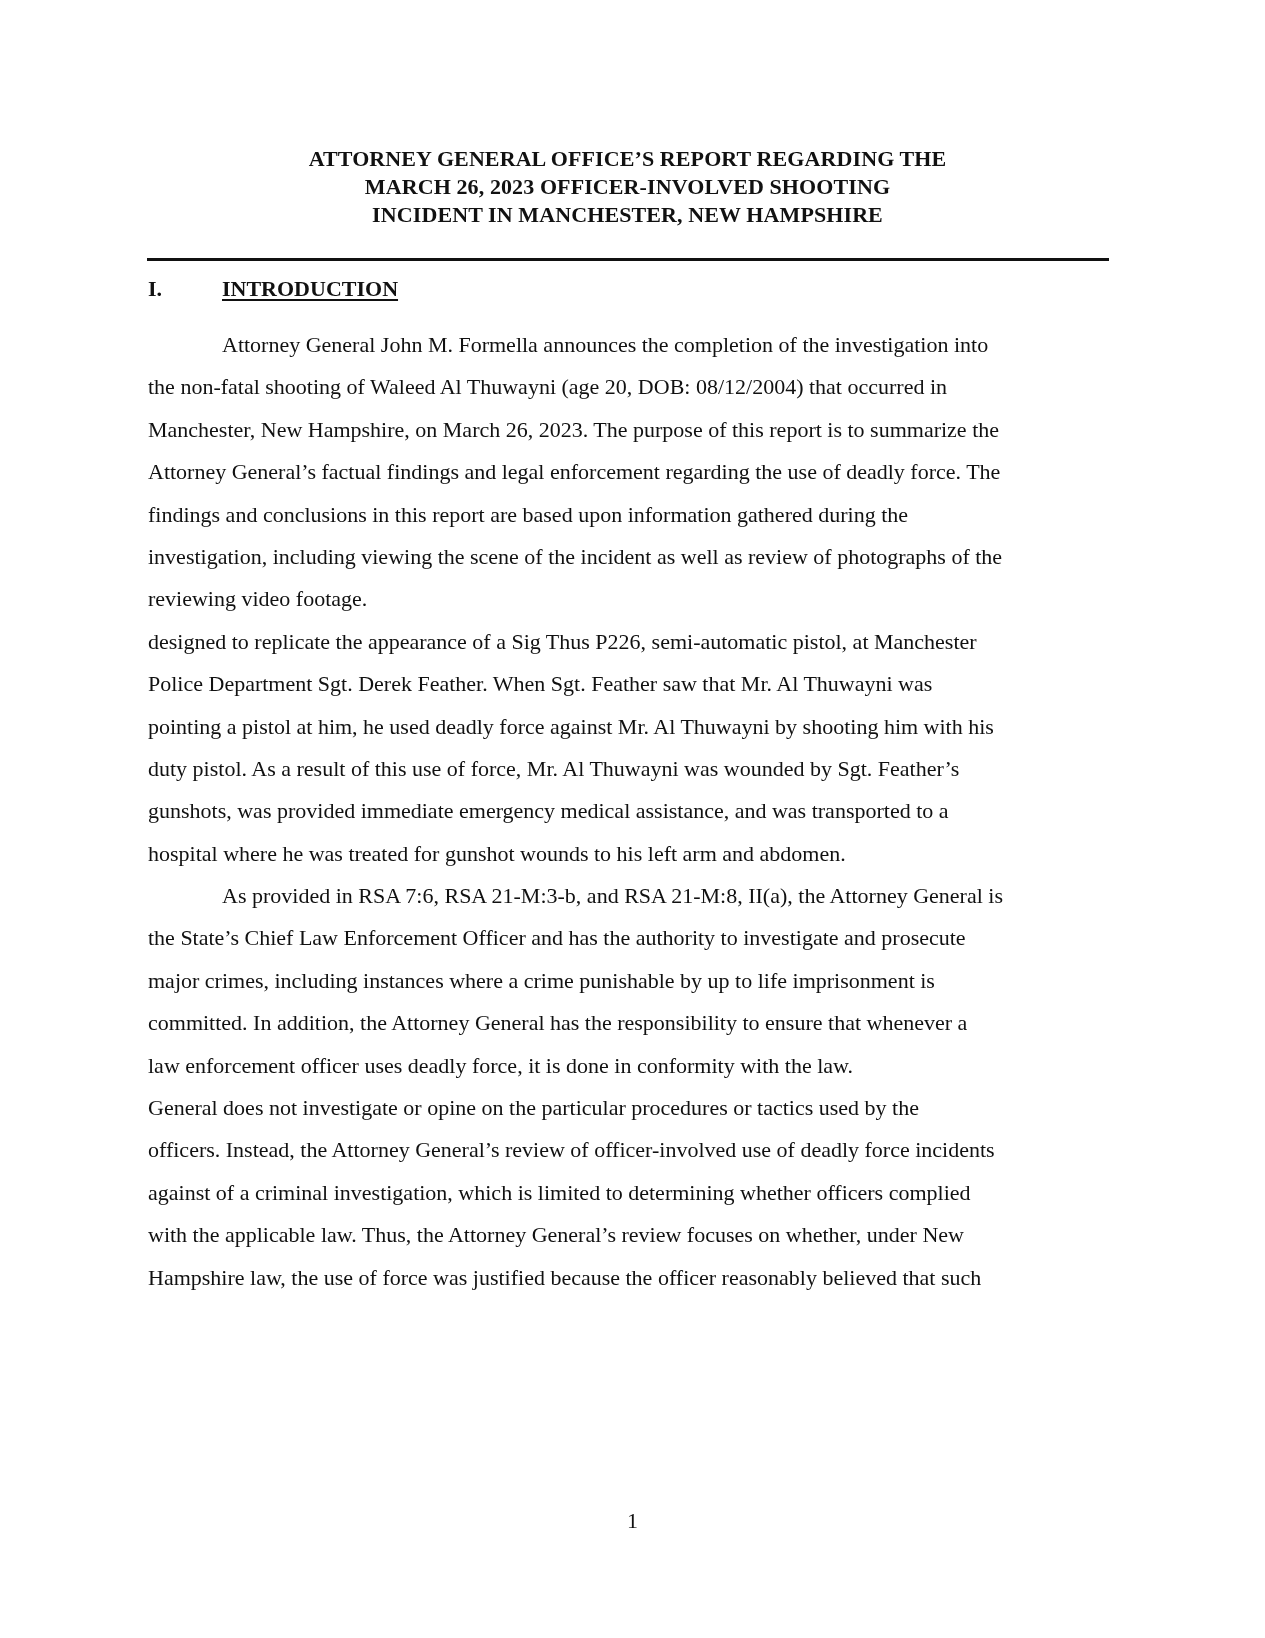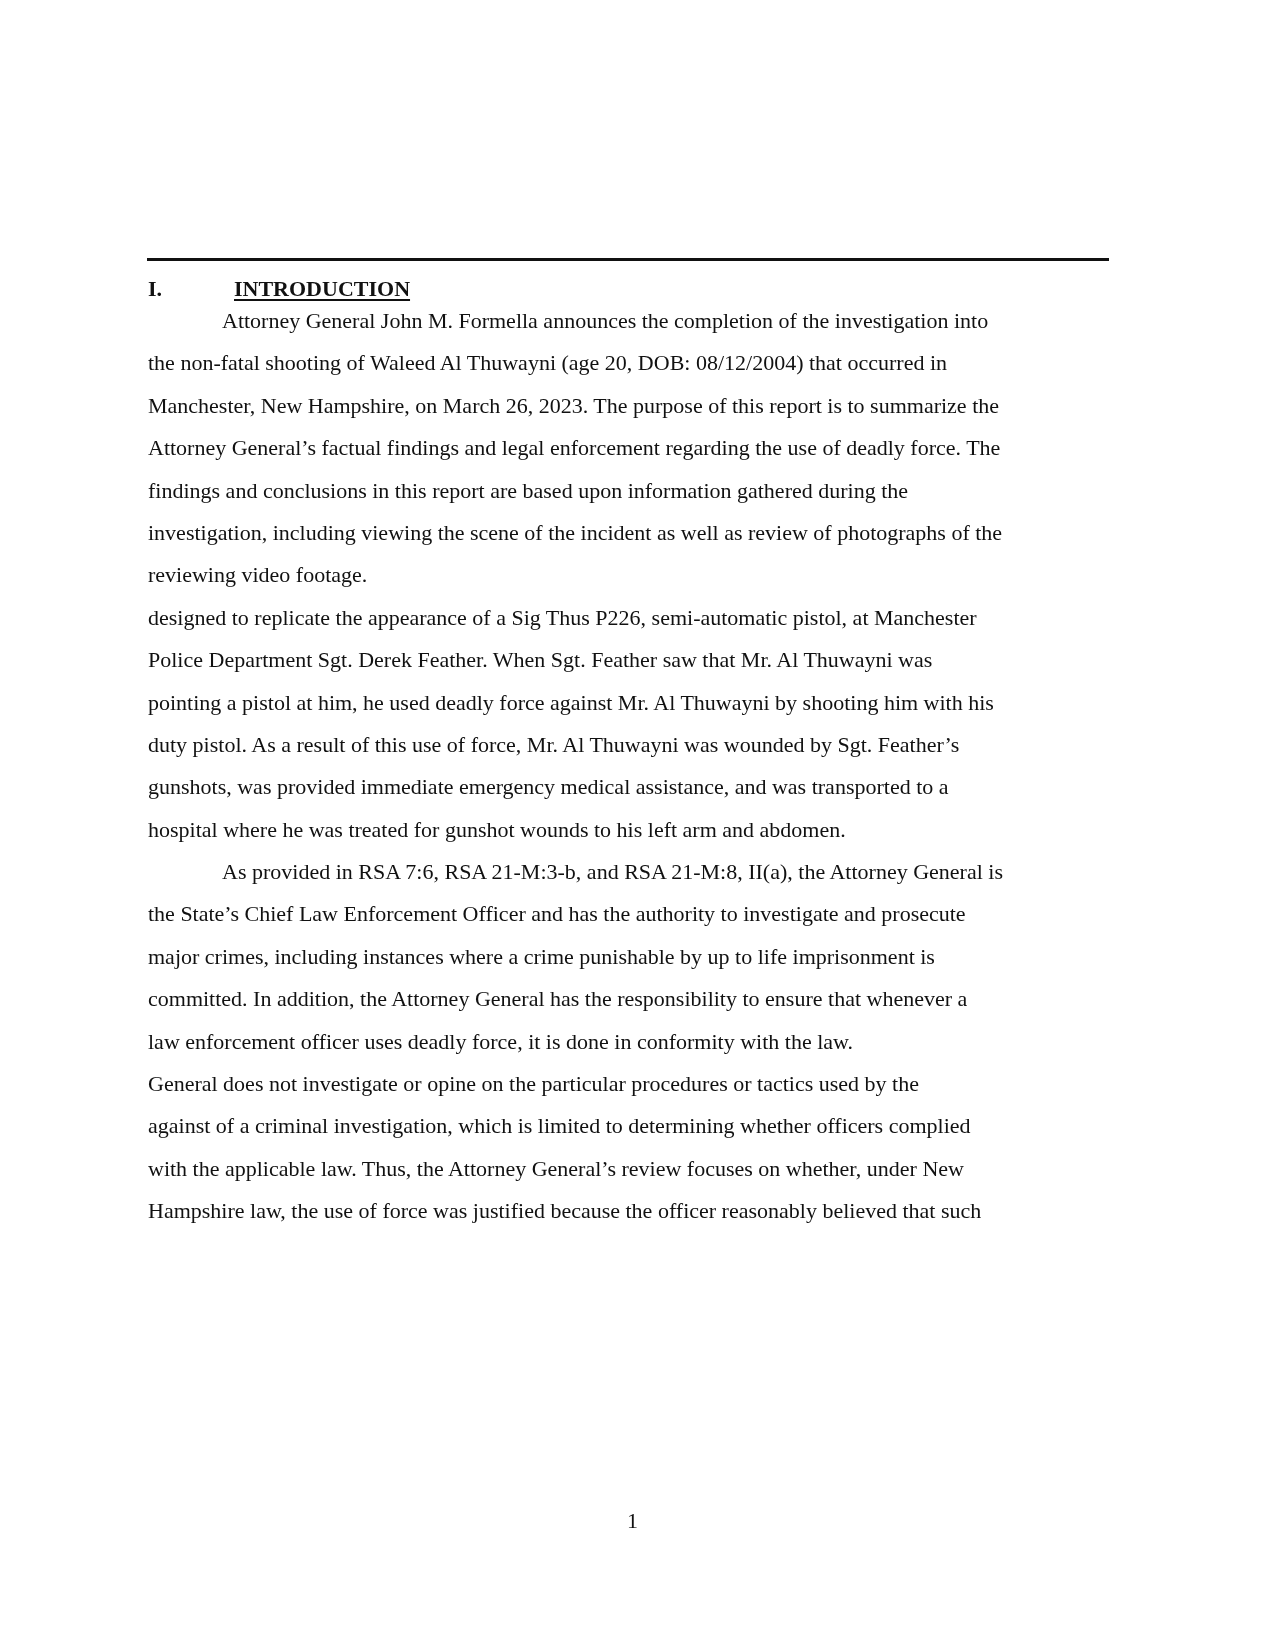--- a/index.html
+++ b/index.html
@@ -87,6 +87,11 @@
 
 <div class="page">
 
+  <div class="title-block">
+    <span class="title-line">ATTORNEY GENERAL OFFICE’S REPORT REGARDING THE</span>
+    <span class="title-line">MARCH 26, 2023 OFFICER-INVOLVED SHOOTING</span>
+    <span class="title-line">INCIDENT IN MANCHESTER, NEW HAMPSHIRE</span>
+  </div>
 
   <div class="rule"></div>
 

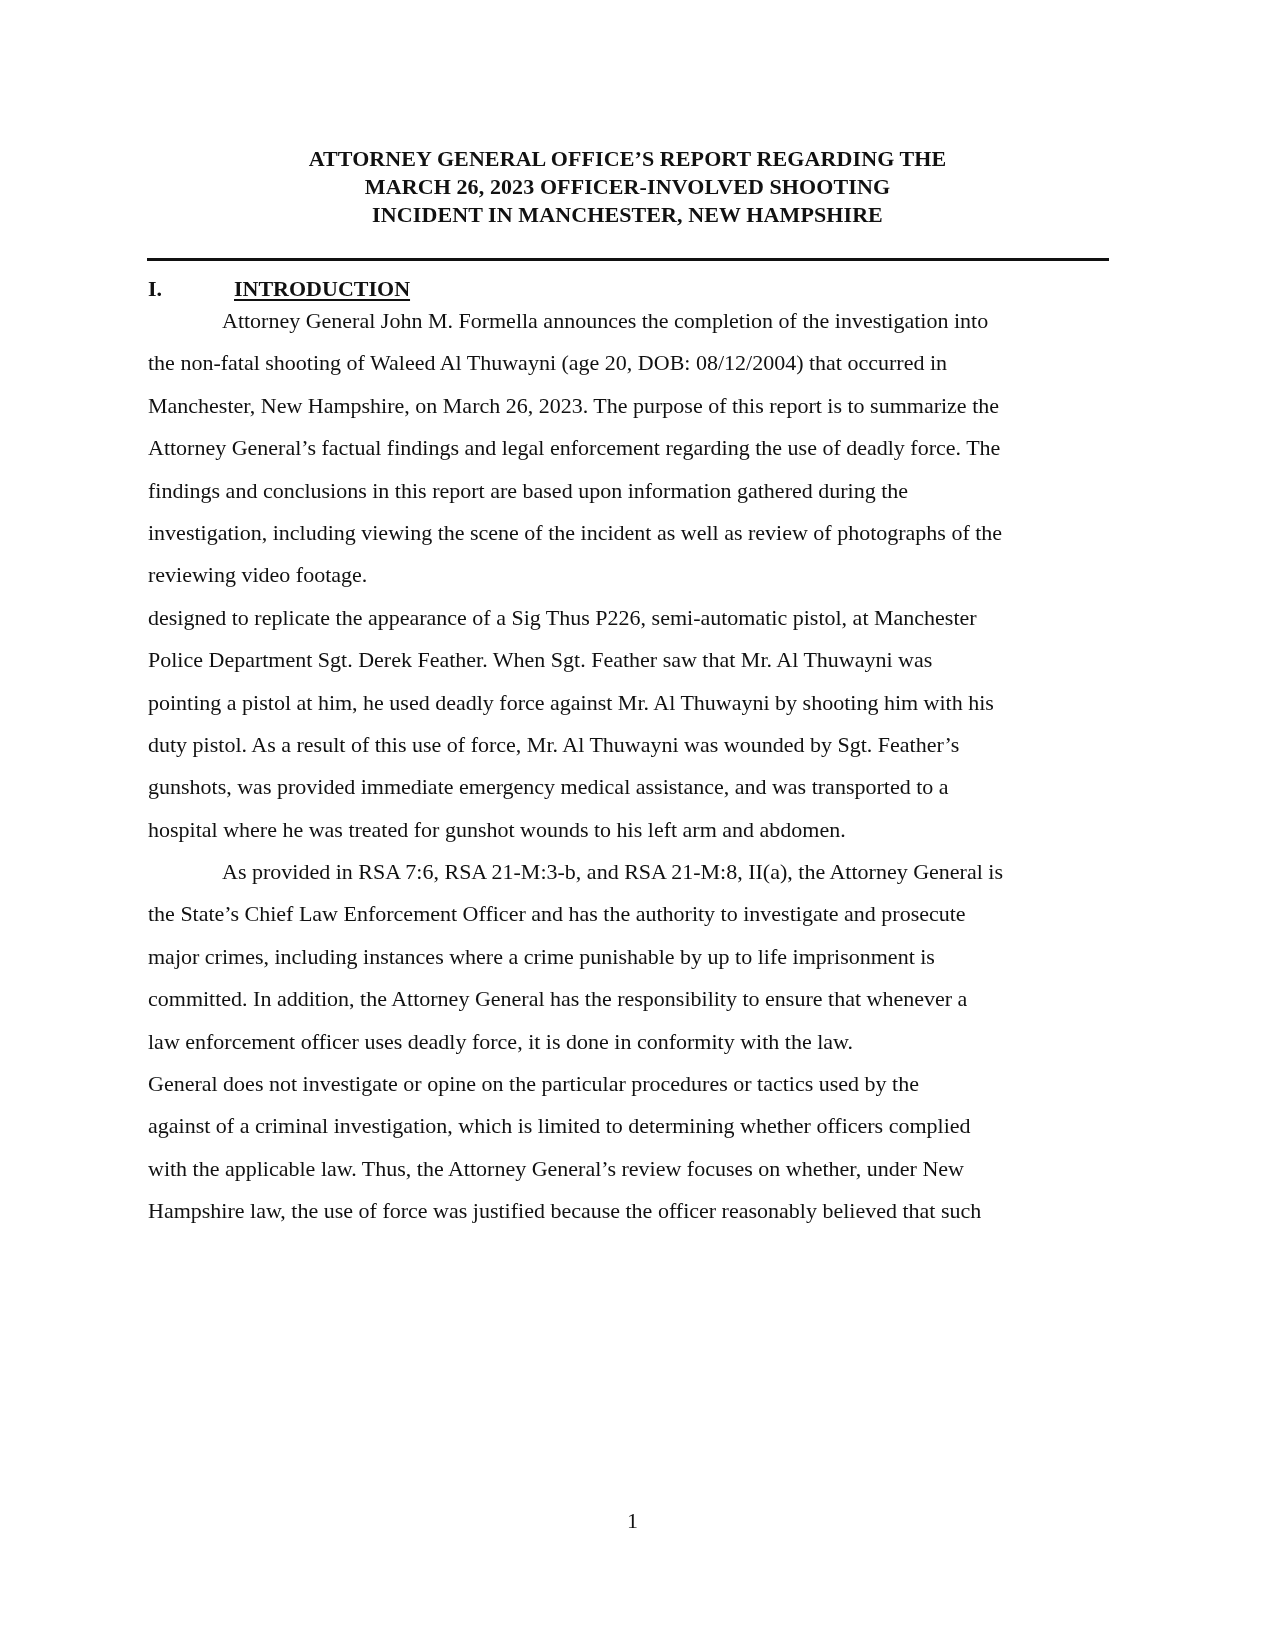--- a/index.html
+++ b/index.html
@@ -57,7 +57,6 @@
     .section-title {
       text-decoration: underline;
       text-underline-offset: 3px;
-      margin-left: 12px;
     }
     .body-text {
       position: absolute;

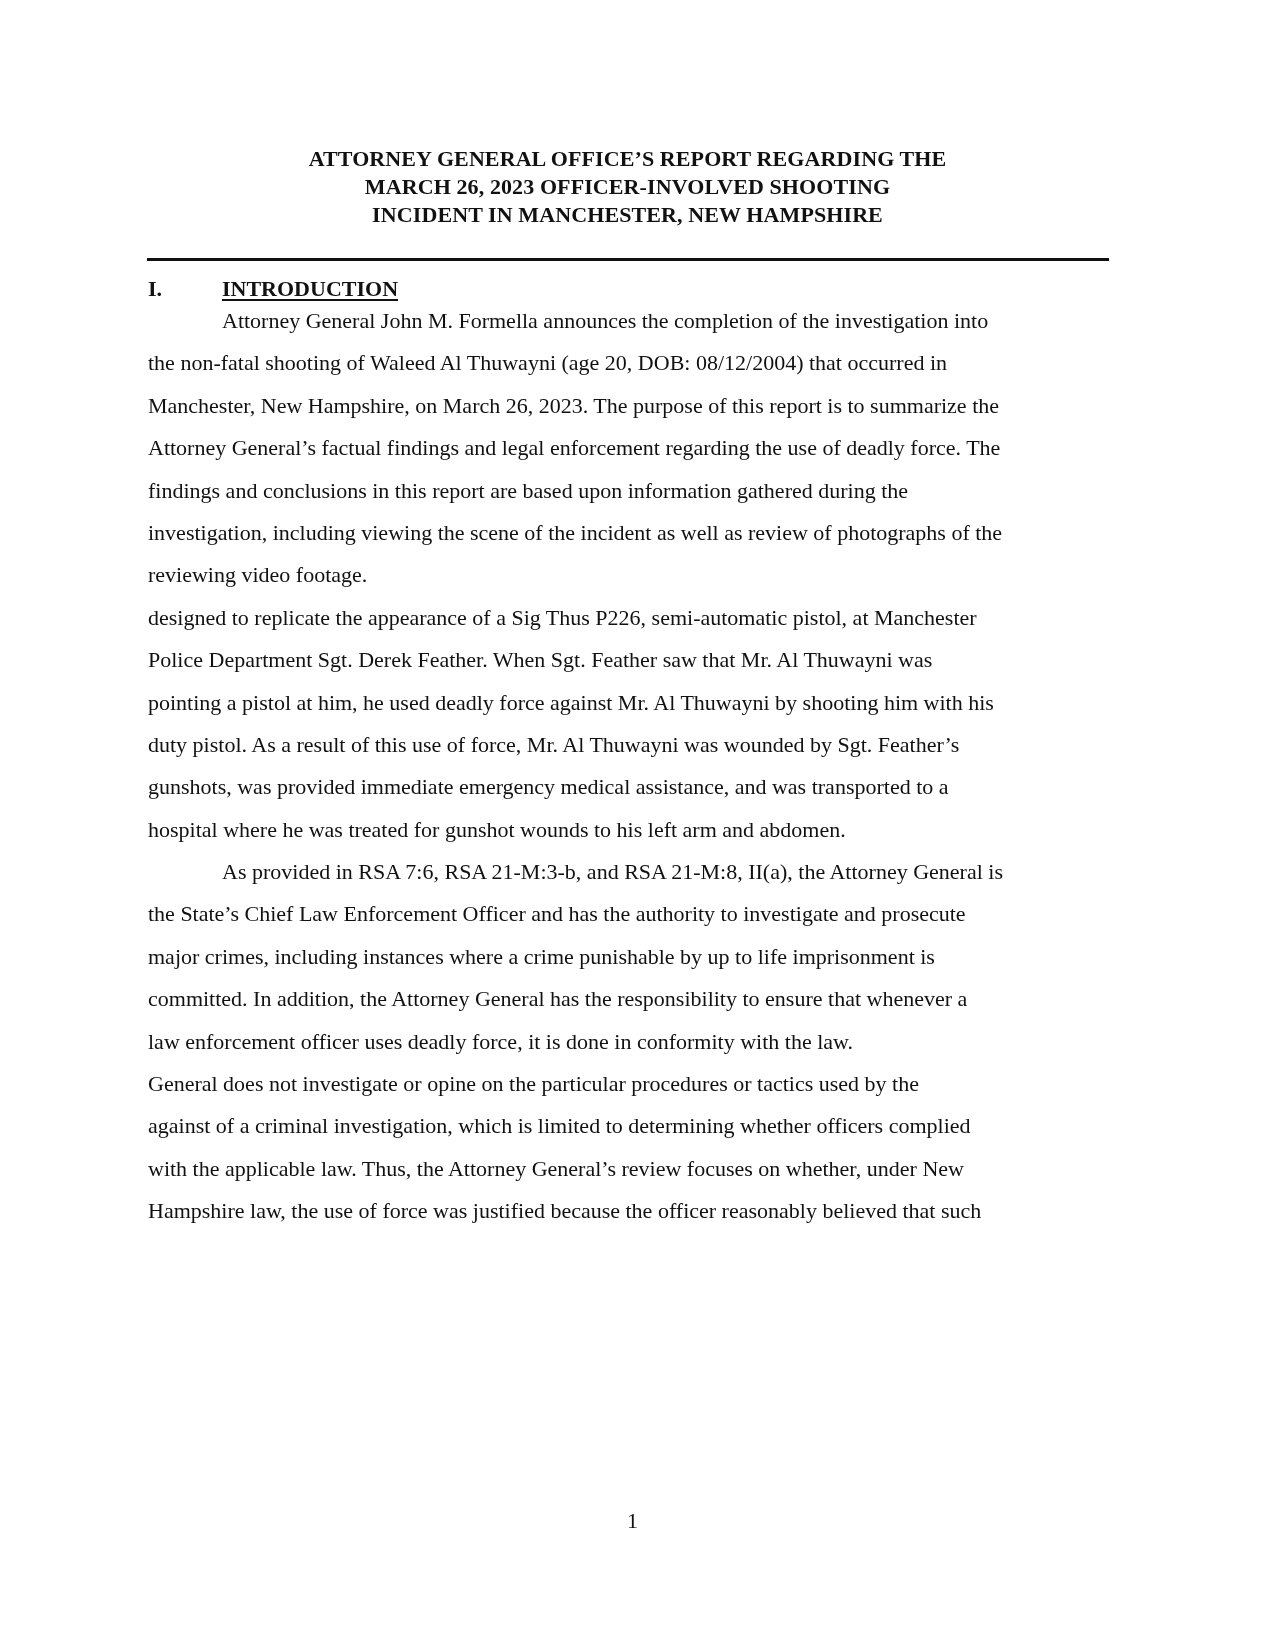--- a/index.html
+++ b/index.html
@@ -61,7 +61,7 @@
     .body-text {
       position: absolute;
       left: 148px;
-      top: 300px;
+      top: 324px;
       width: 965px;
       font-size: 22px;
       line-height: 42.4px;

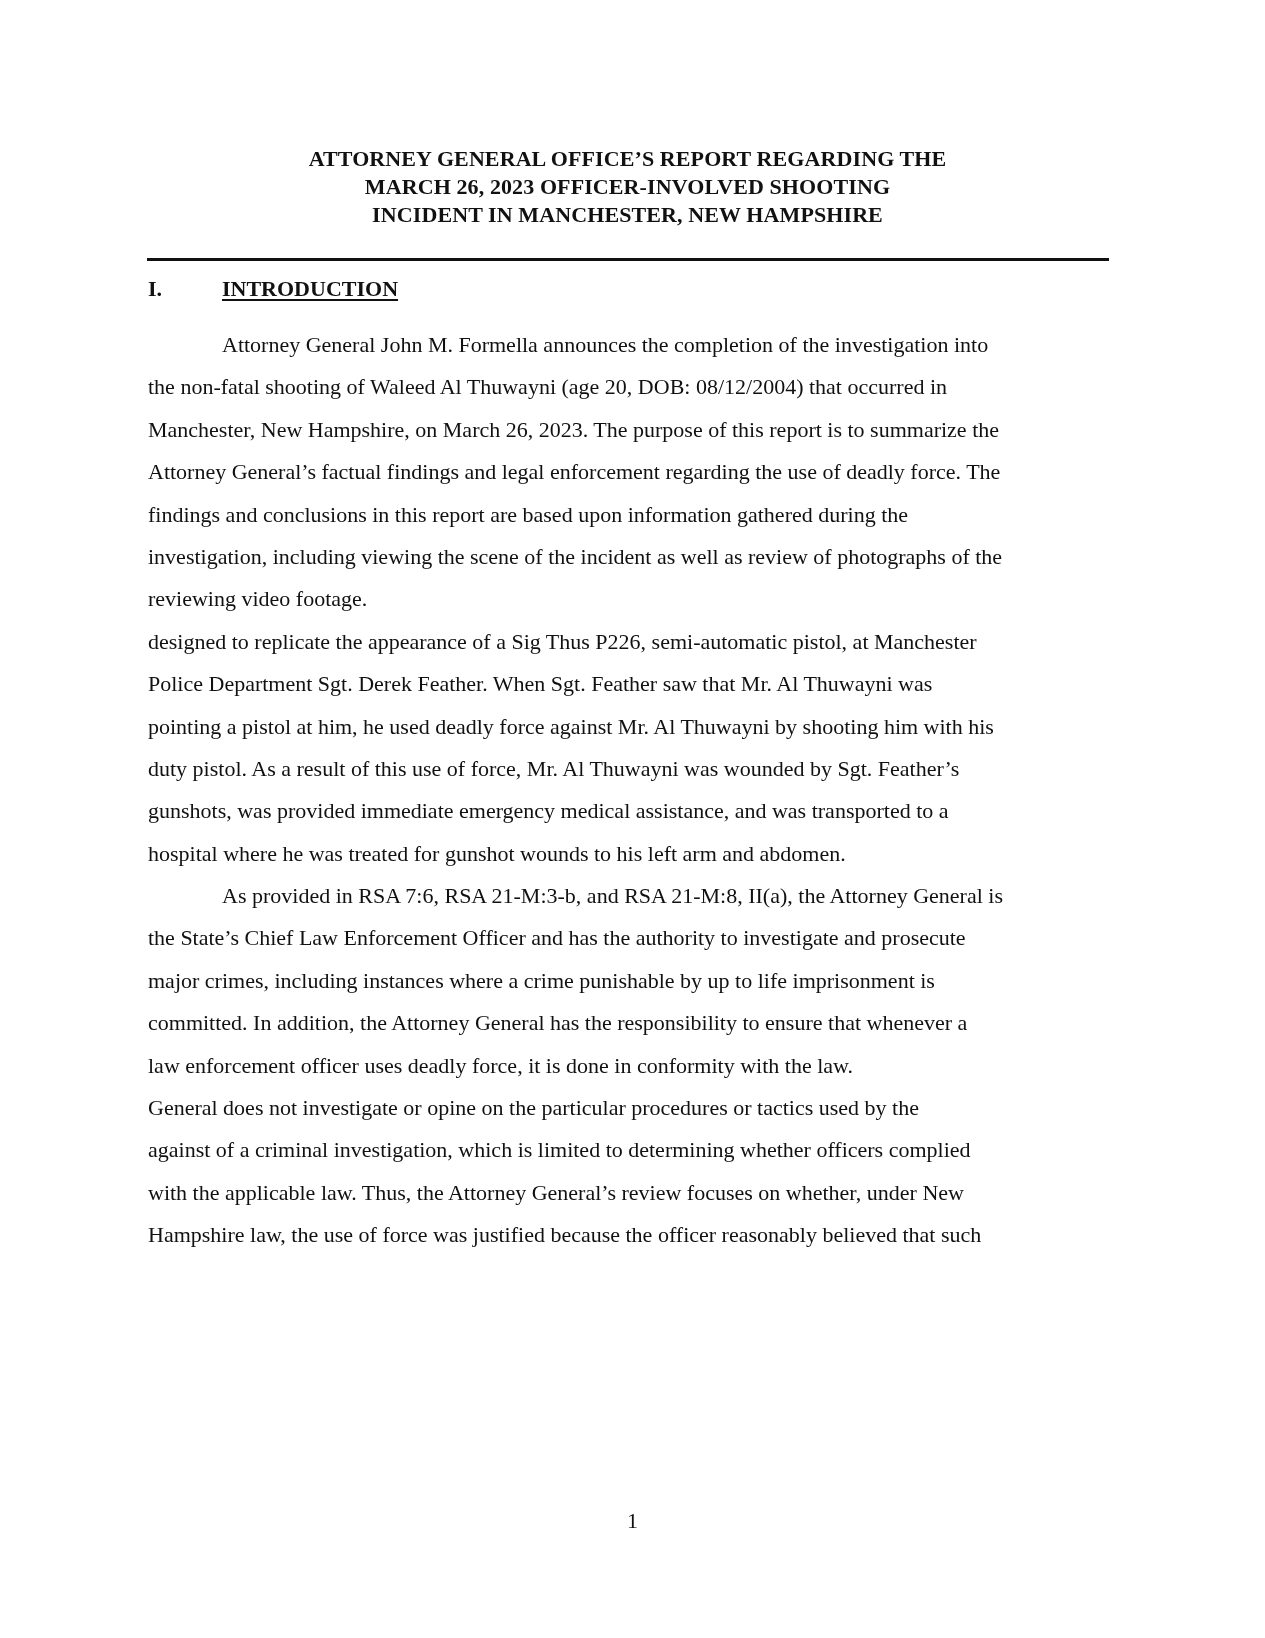--- a/index.html
+++ b/index.html
@@ -122,6 +122,7 @@
     <span class="line">law enforcement officer uses deadly force, it is done in conformity with the law.</span>
 
     <span class="line">General does not investigate or opine on the particular procedures or tactics used by the</span>
+    <span class="line">officers.  Instead, the Attorney General’s review of officer-involved use of deadly force incidents</span>
     <span class="line">against of a criminal investigation, which is limited to determining whether officers complied</span>
     <span class="line">with the applicable law.  Thus, the Attorney General’s review focuses on whether, under New</span>
     <span class="line">Hampshire law, the use of force was justified because the officer reasonably believed that such</span>

